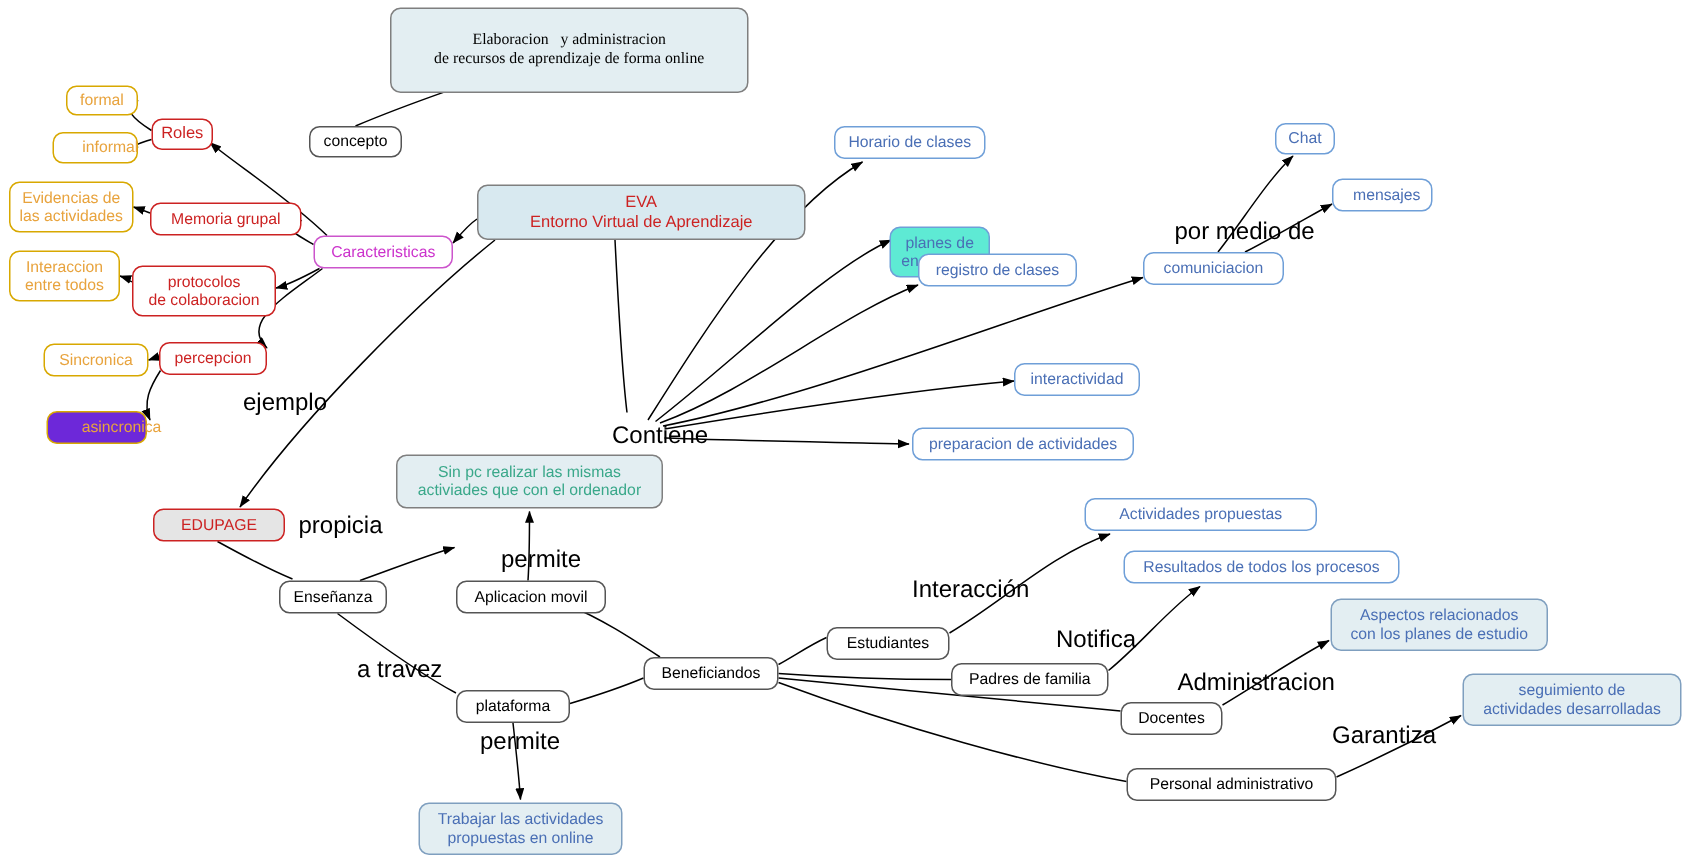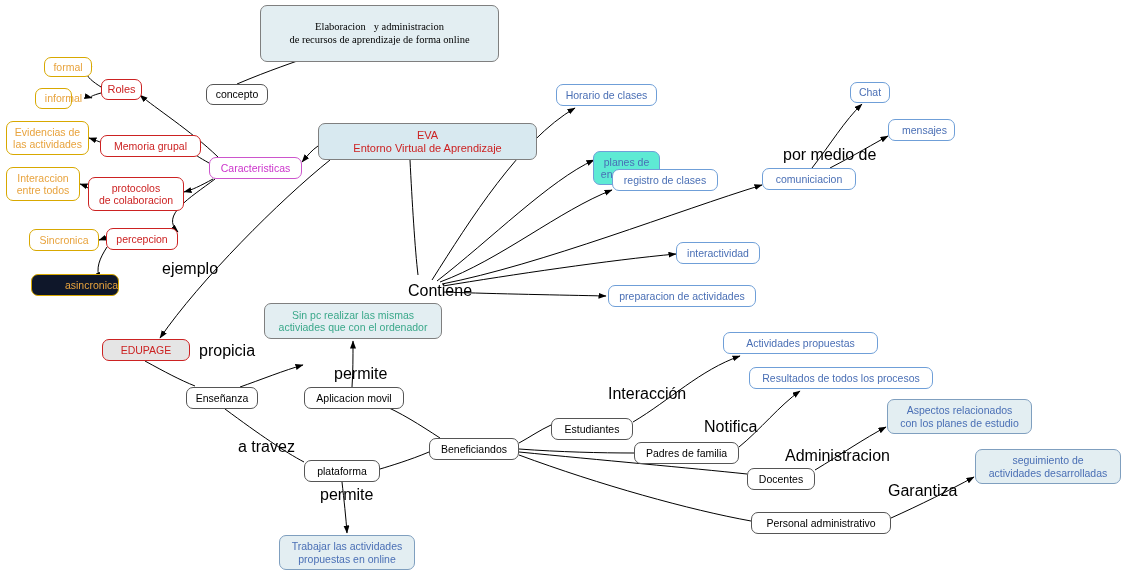--- a/index.html
+++ b/index.html
@@ -103,7 +103,7 @@
       <div class="node" style="left: 206px; top: 84px; width: 62px; height: 21px; background: rgb(255, 255, 255); border-color: rgb(85, 85, 85); color: rgb(0, 0, 0); font-size: 10.5px;">concepto</div>
       <div class="node" style="left: 556px; top: 84px; width: 101px; height: 22px; background: rgb(255, 255, 255); border-color: rgb(111, 159, 216); color: rgb(74, 111, 181); font-size: 10.5px;">Horario de clases</div>
       <div class="node" style="left: 850px; top: 82px; width: 40px; height: 21px; background: rgb(255, 255, 255); border-color: rgb(111, 159, 216); color: rgb(74, 111, 181); font-size: 10.5px;">Chat</div>
-      <div class="node" style="left: 35px; top: 88px; width: 37px; height: 21px; background: rgb(255, 255, 255); border-color: rgb(216, 168, 0); color: rgb(232, 163, 61); font-size: 10.5px; padding-left: 24px;">informal</div>
+      <div class="node" style="left: 35px; top: 88px; width: 57px; height: 21px; background: rgb(255, 255, 255); border-color: rgb(216, 168, 0); color: rgb(232, 163, 61); font-size: 10.5px; padding-left: 24px;">informal</div>
       <div class="node" style="left: 593px; top: 129px; width: 67px; height: 34px; background: #5eead4; border-color: rgb(111, 159, 216); color: rgb(74, 111, 181); font-size: 10.5px; margin-top: 22px;">planes de
 enseñanza</div>
       <div class="node" style="left: 888px; top: 119px; width: 67px; height: 22px; background: rgb(255, 255, 255); border-color: rgb(111, 159, 216); color: rgb(74, 111, 181); font-size: 10.5px; padding-left: 10px;">mensajes</div>

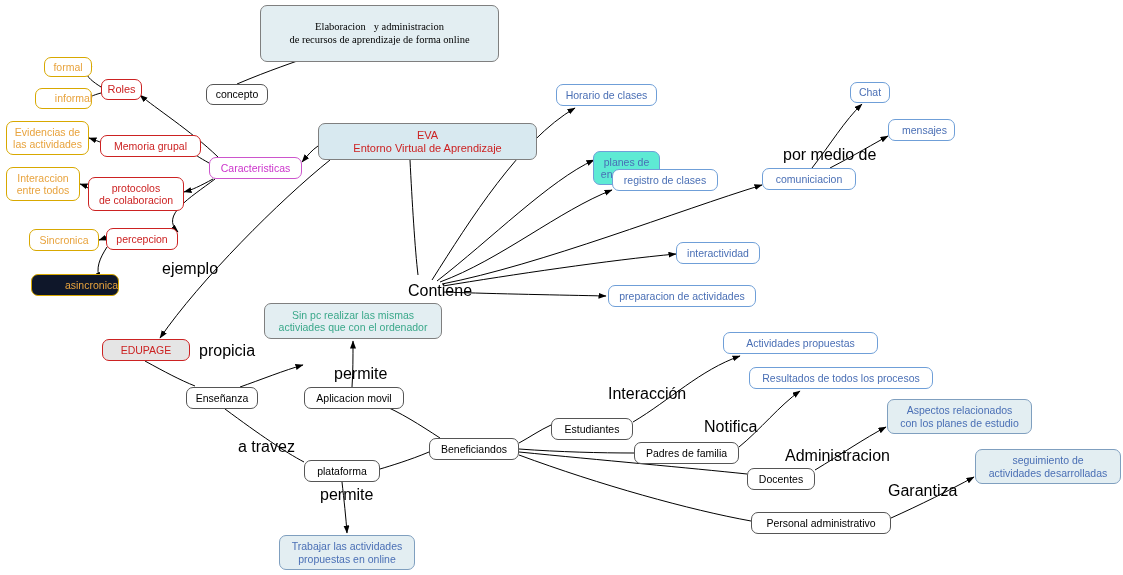--- a/index.html
+++ b/index.html
@@ -122,7 +122,7 @@
       <div class="node" style="left: 29px; top: 229px; width: 70px; height: 22px; background: rgb(255, 255, 255); border-color: rgb(216, 168, 0); color: rgb(232, 163, 61); font-size: 10.5px;">Sincronica</div>
       <div class="node" style="left: 106px; top: 228px; width: 72px; height: 22px; background: rgb(255, 255, 255); border-color: rgb(204, 34, 34); color: rgb(204, 34, 34); font-size: 10.5px;">percepcion</div>
       <div class="node" style="left: 676px; top: 242px; width: 84px; height: 22px; background: rgb(255, 255, 255); border-color: rgb(111, 159, 216); color: rgb(74, 111, 181); font-size: 10.5px;">interactividad</div>
-      <div class="node" style="left: 31px; top: 274px; width: 88px; height: 22px; background: #0f172a; border-color: rgb(216, 168, 0); color: rgb(232, 163, 61); font-size: 10.5px; padding-left: 37px;">asincronica</div>
+      <div class="node" style="left: 31px; top: 274px; width: 67px; height: 22px; background: #6d28d9; border-color: rgb(216, 168, 0); color: rgb(232, 163, 61); font-size: 10.5px; padding-left: 37px;">asincronica</div>
       <div class="node" style="left: 608px; top: 285px; width: 148px; height: 22px; background: rgb(255, 255, 255); border-color: rgb(111, 159, 216); color: rgb(74, 111, 181); font-size: 10.5px;">preparacion de actividades</div>
       <div class="node" style="left: 264px; top: 303px; width: 178px; height: 36px; background: rgb(227, 238, 242); border-color: rgb(127, 127, 127); color: rgb(58, 168, 138); font-size: 10.5px;">Sin pc realizar las mismas
 activiades que con el ordenador</div>

